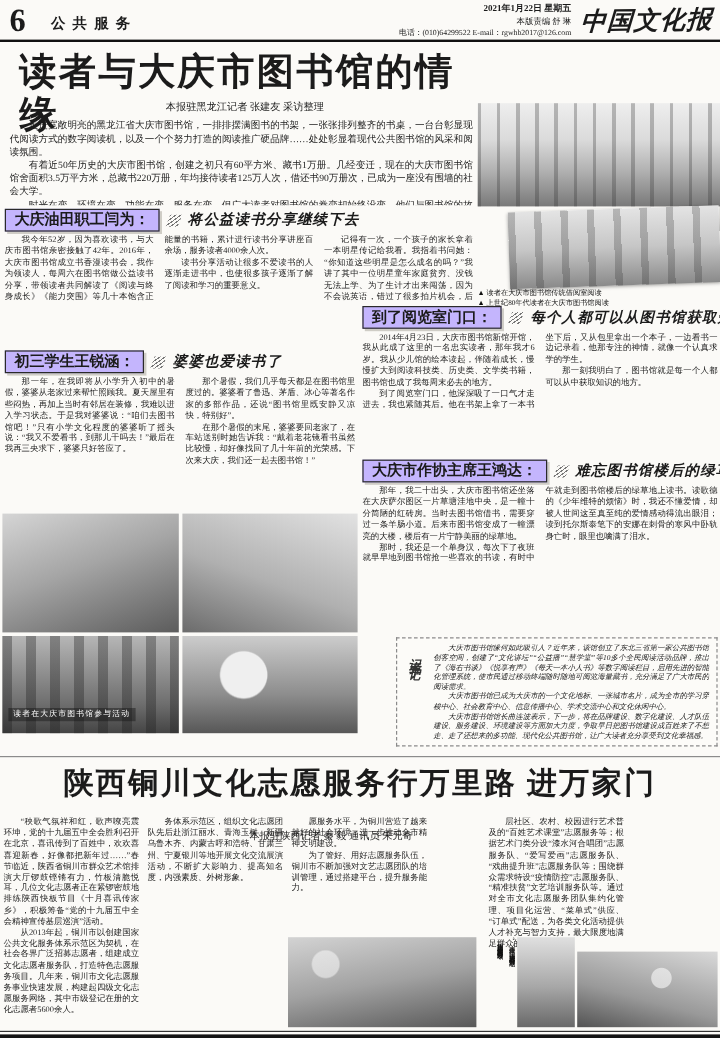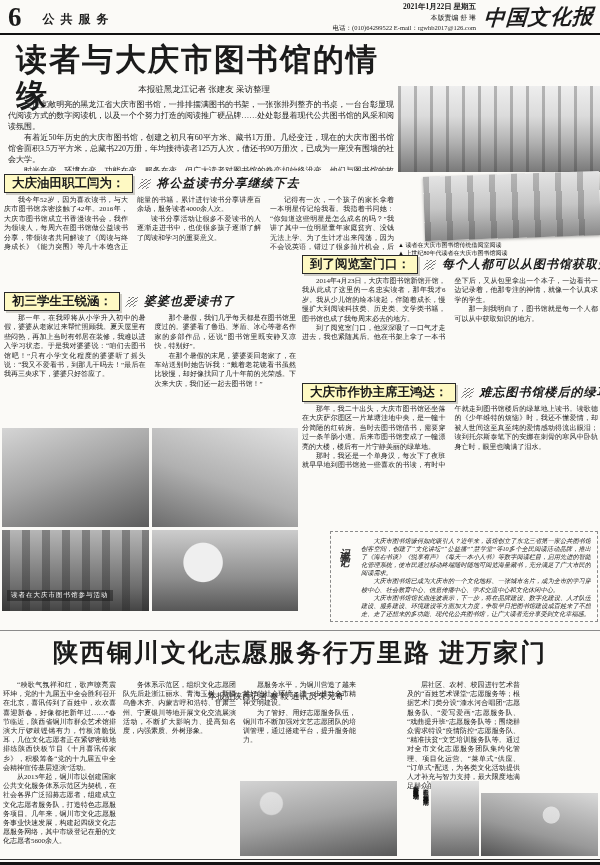--- a/index.html
+++ b/index.html
@@ -43,7 +43,7 @@
   
   .sec { position:absolute; }
   .sec-head { display:flex; align-items:center; gap:7px; margin-bottom:3px; }
-  .sec-name { font-weight:bold; font-size:12.5px; white-space:nowrap; background:#fef9c3;
+  .sec-name { font-weight:bold; font-size:12.5px; white-space:nowrap; background:#c4b5fd;
               border:1px solid #2a2a2a; box-shadow:2px 2px 0 #cfcdc6; padding:1px 7px; line-height:15px; }
   .sec-hatch { width:10px; height:10px; flex:0 0 auto;
                background:repeating-linear-gradient(135deg,#777 0 1px,transparent 1px 3px); transform:skew(-20deg); }

